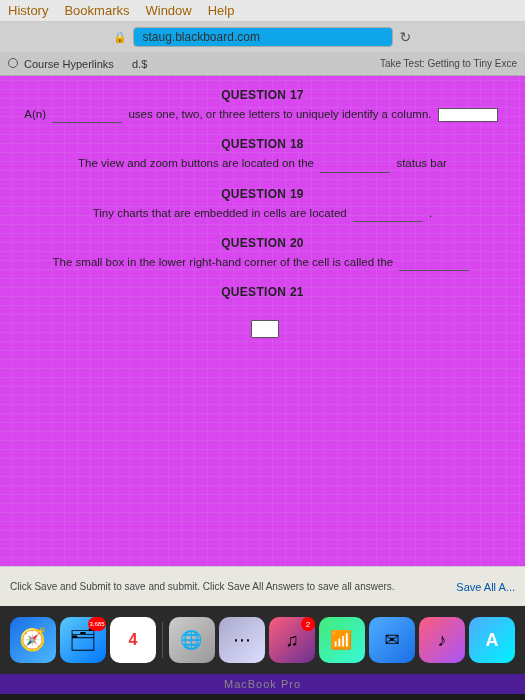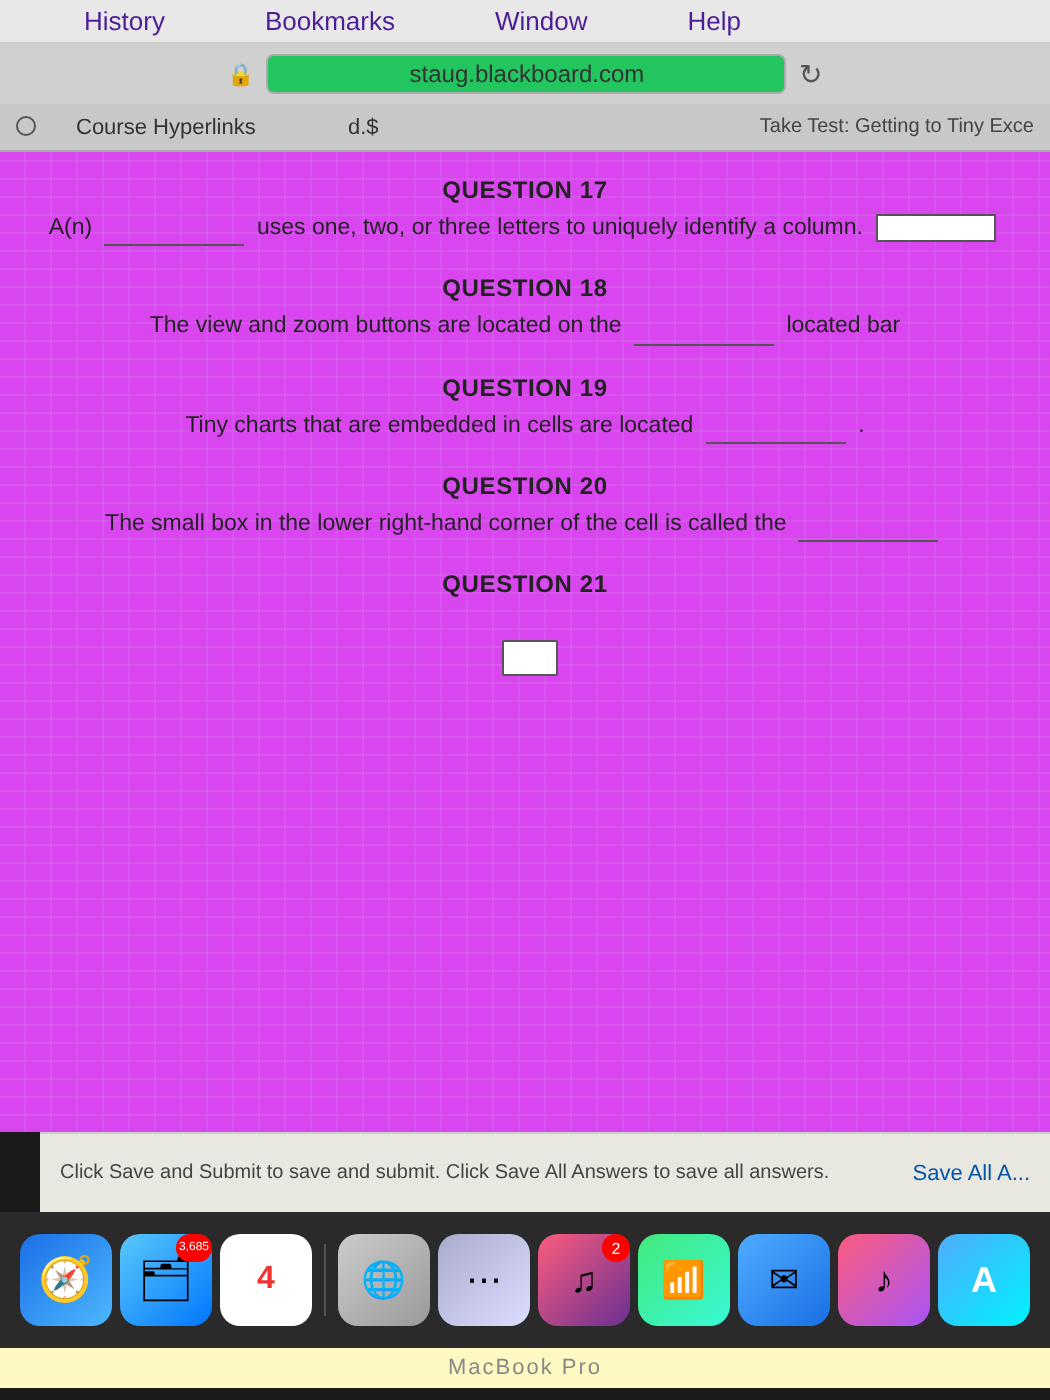--- a/index.html
+++ b/index.html
@@ -23,9 +23,8 @@
     }
     .menu-item {
       font-size: 13px;
-      color: #4c1d95;
+      color: #a16207;
       cursor: pointer;
-      margin-left: 34px;
     }
 
     

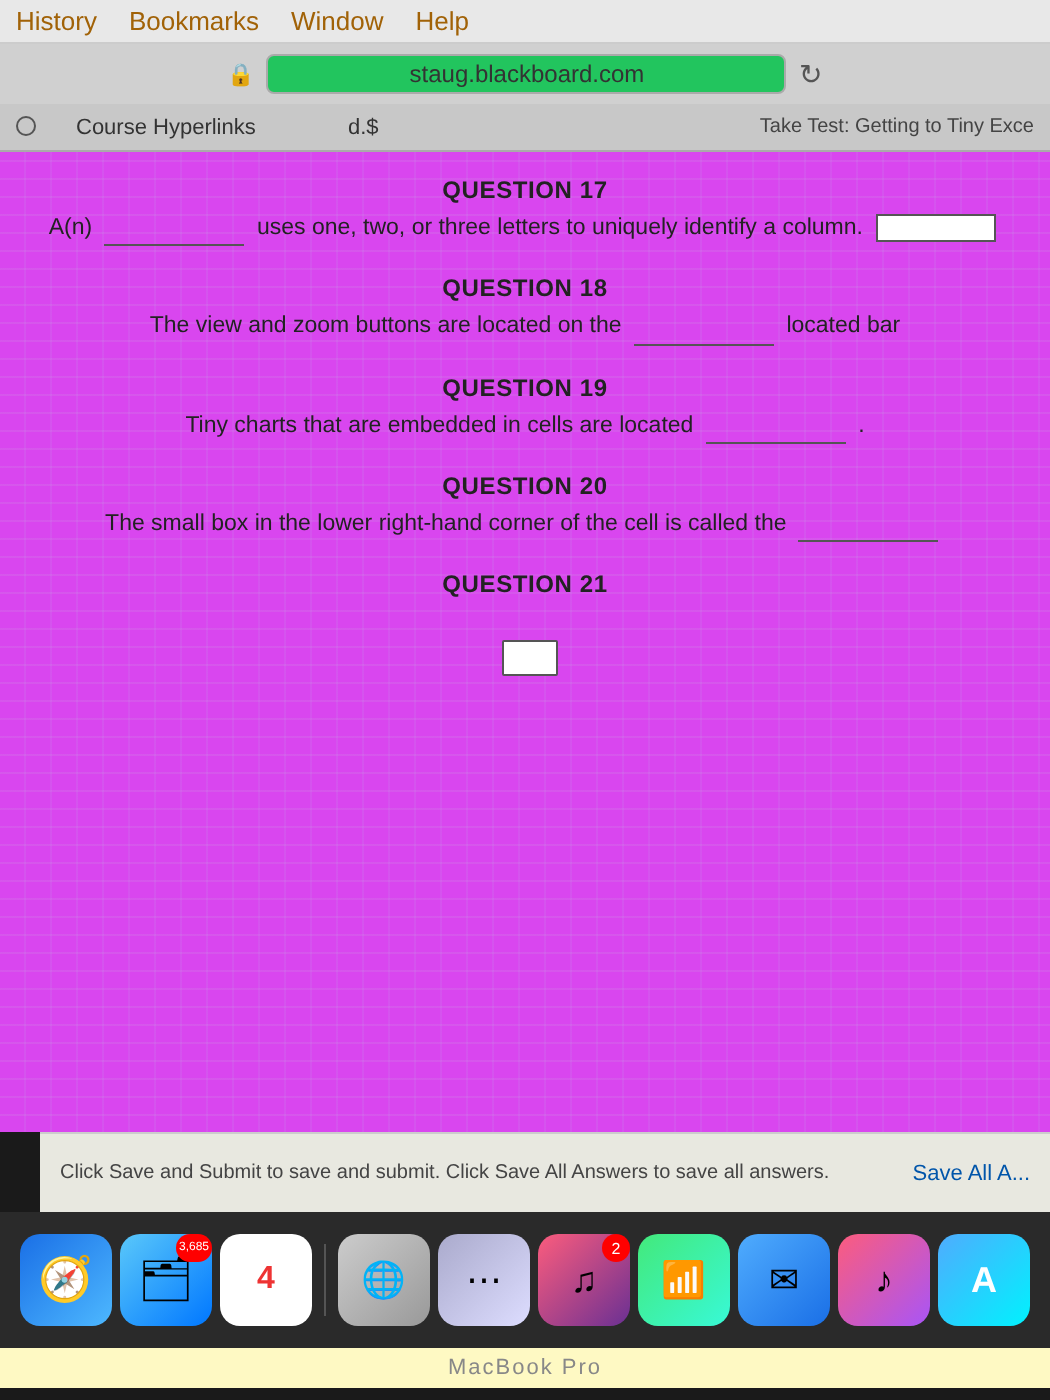--- a/index.html
+++ b/index.html
@@ -38,14 +38,13 @@
       padding: 0 8px;
     }
     .url-field {
-      background: #22c55e;
+      background: #0ea5e9;
       border: 1px solid #aaa;
       border-radius: 4px;
       padding: 2px 8px;
       font-size: 12px;
       color: #333;
       width: 260px;
-      text-align: center;
     }
     .url-refresh {
       font-size: 14px;

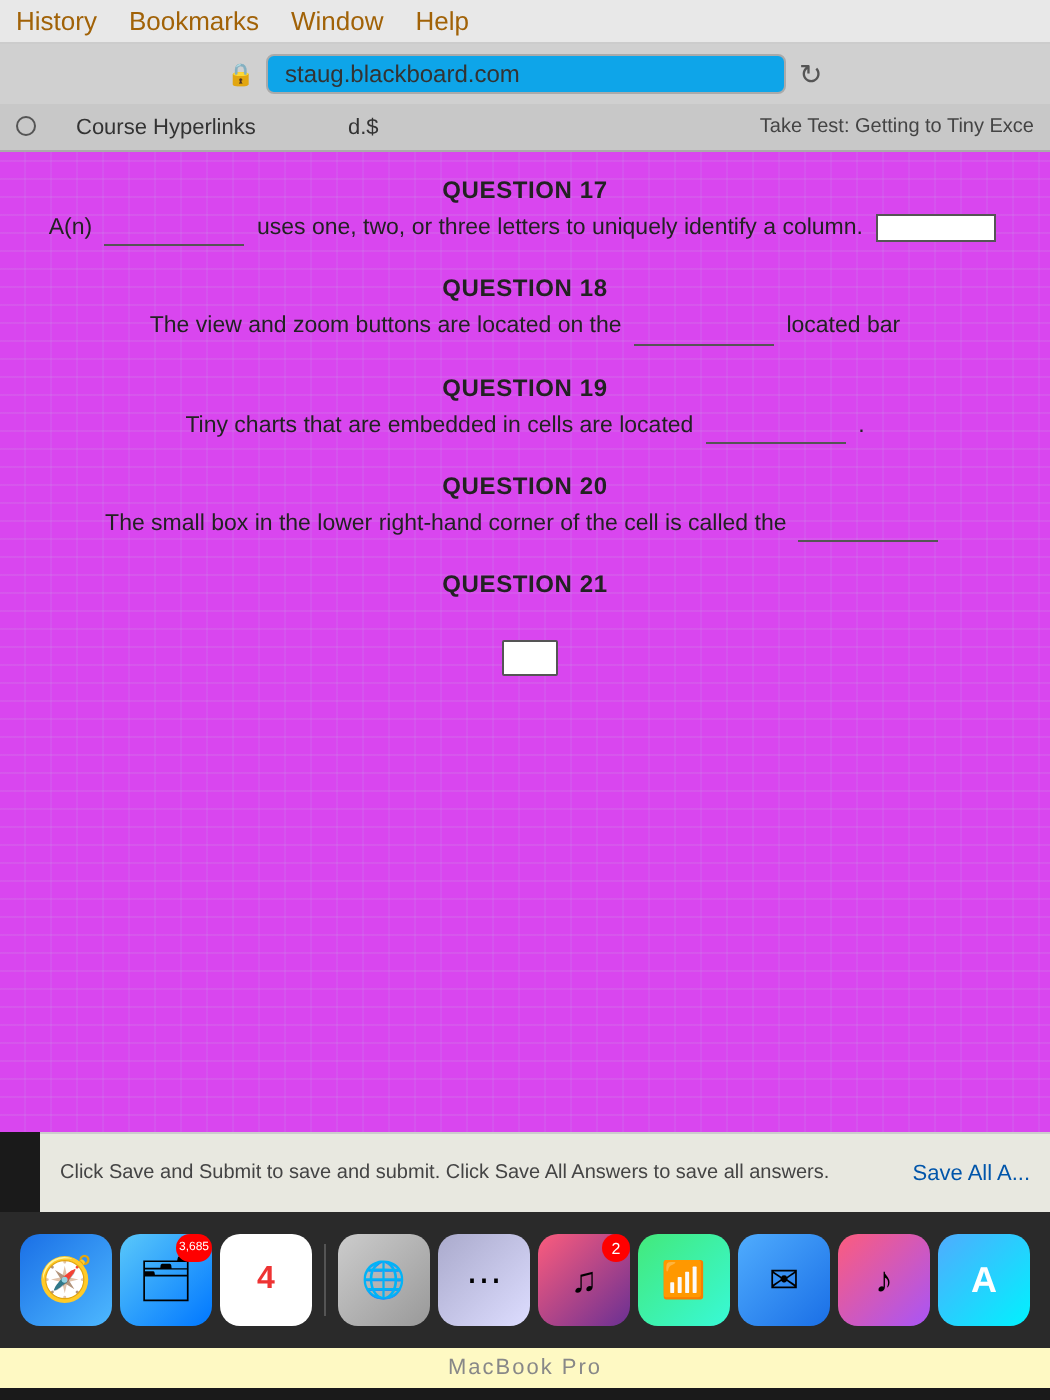--- a/index.html
+++ b/index.html
@@ -71,7 +71,7 @@
     .tab-left {
       display: flex;
       align-items: flex-start;
-      gap: 20px;
+      gap: 6px;
     }
     .tab-radio {
       width: 10px;

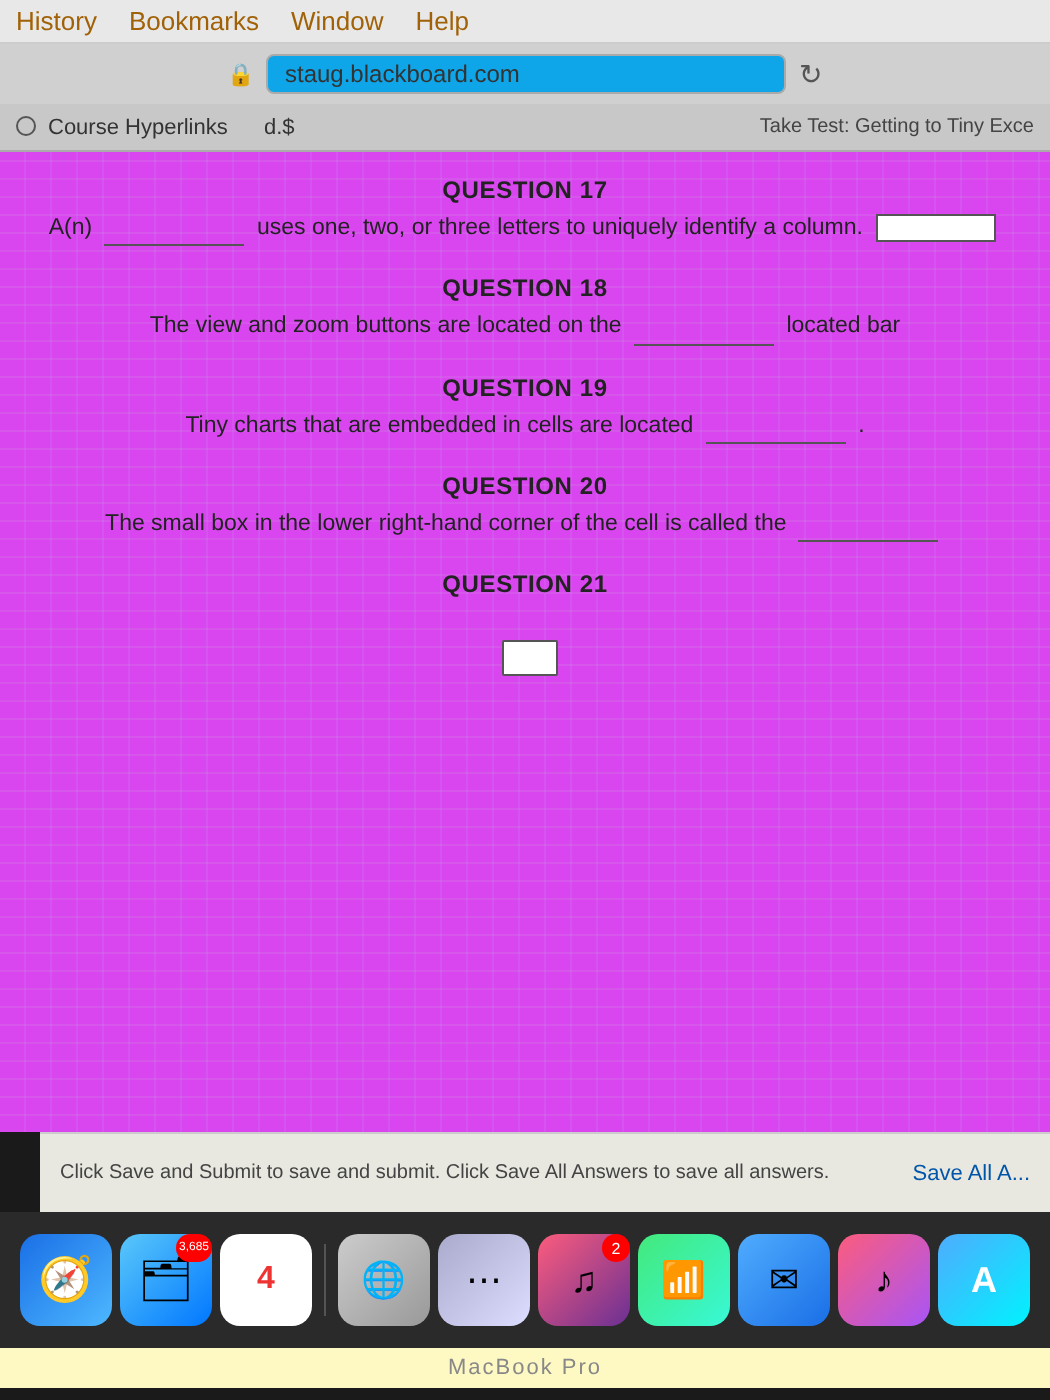--- a/index.html
+++ b/index.html
@@ -284,7 +284,7 @@
     <div class="question-text">
       <span>The view and zoom buttons are located on the</span>
       <span class="answer-line"></span>
-      <span>located bar</span>
+      <span>status bar</span>
     </div>
   </div>
 

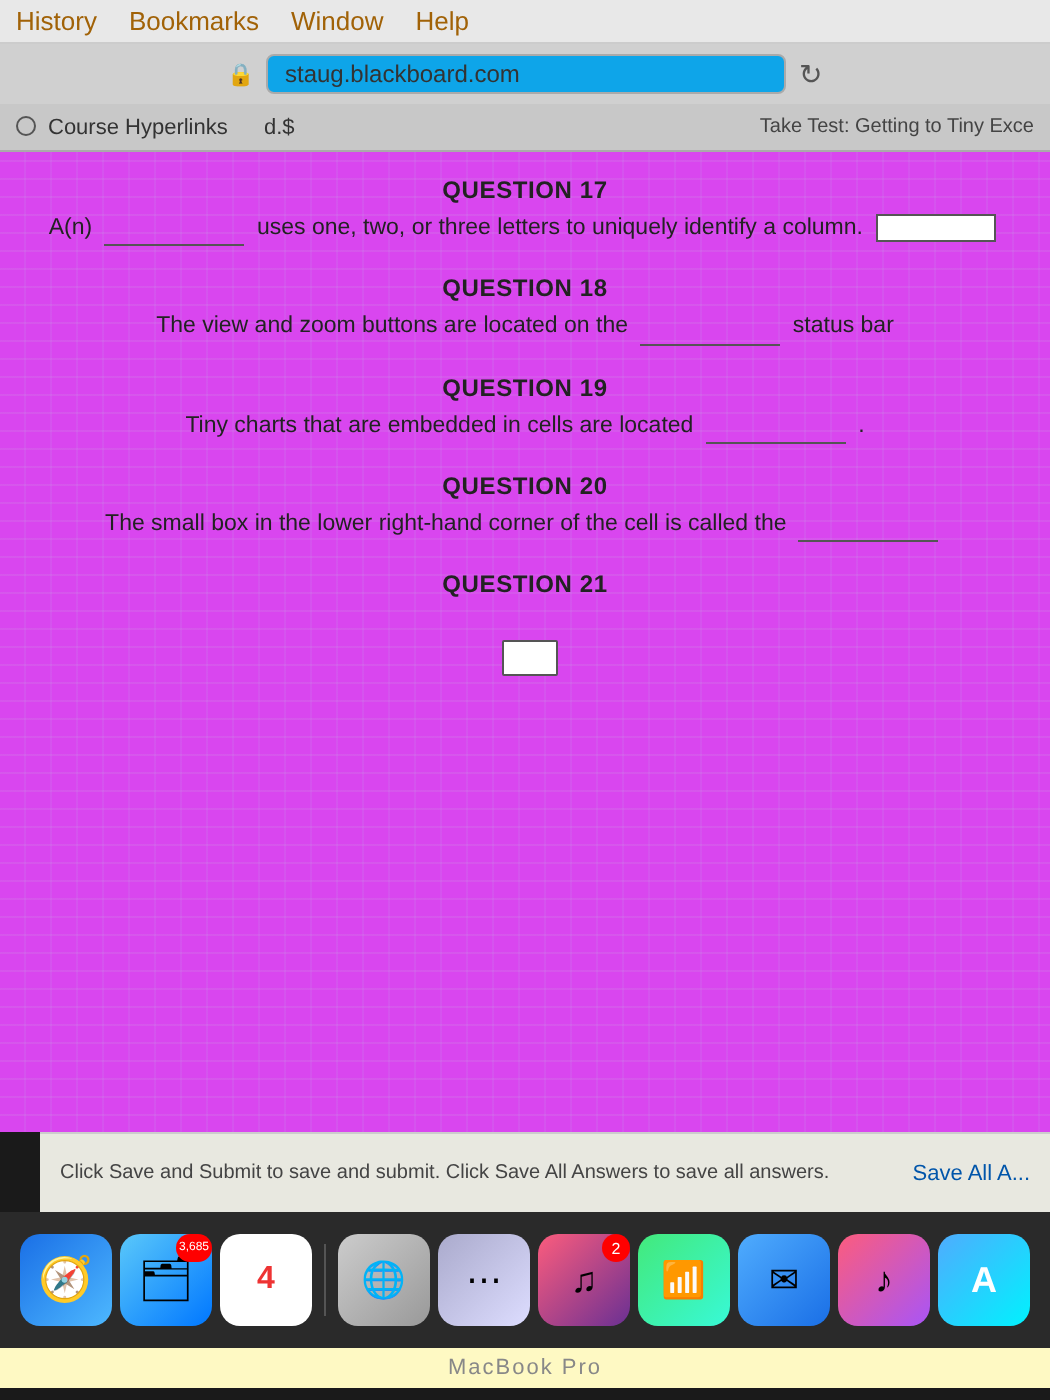--- a/index.html
+++ b/index.html
@@ -170,7 +170,6 @@
       border-top: 1px solid #ccc;
       position: relative;
       z-index: 2;
-      margin-left: 20px;
     }
     .save-instruction {
       font-size: 10px;

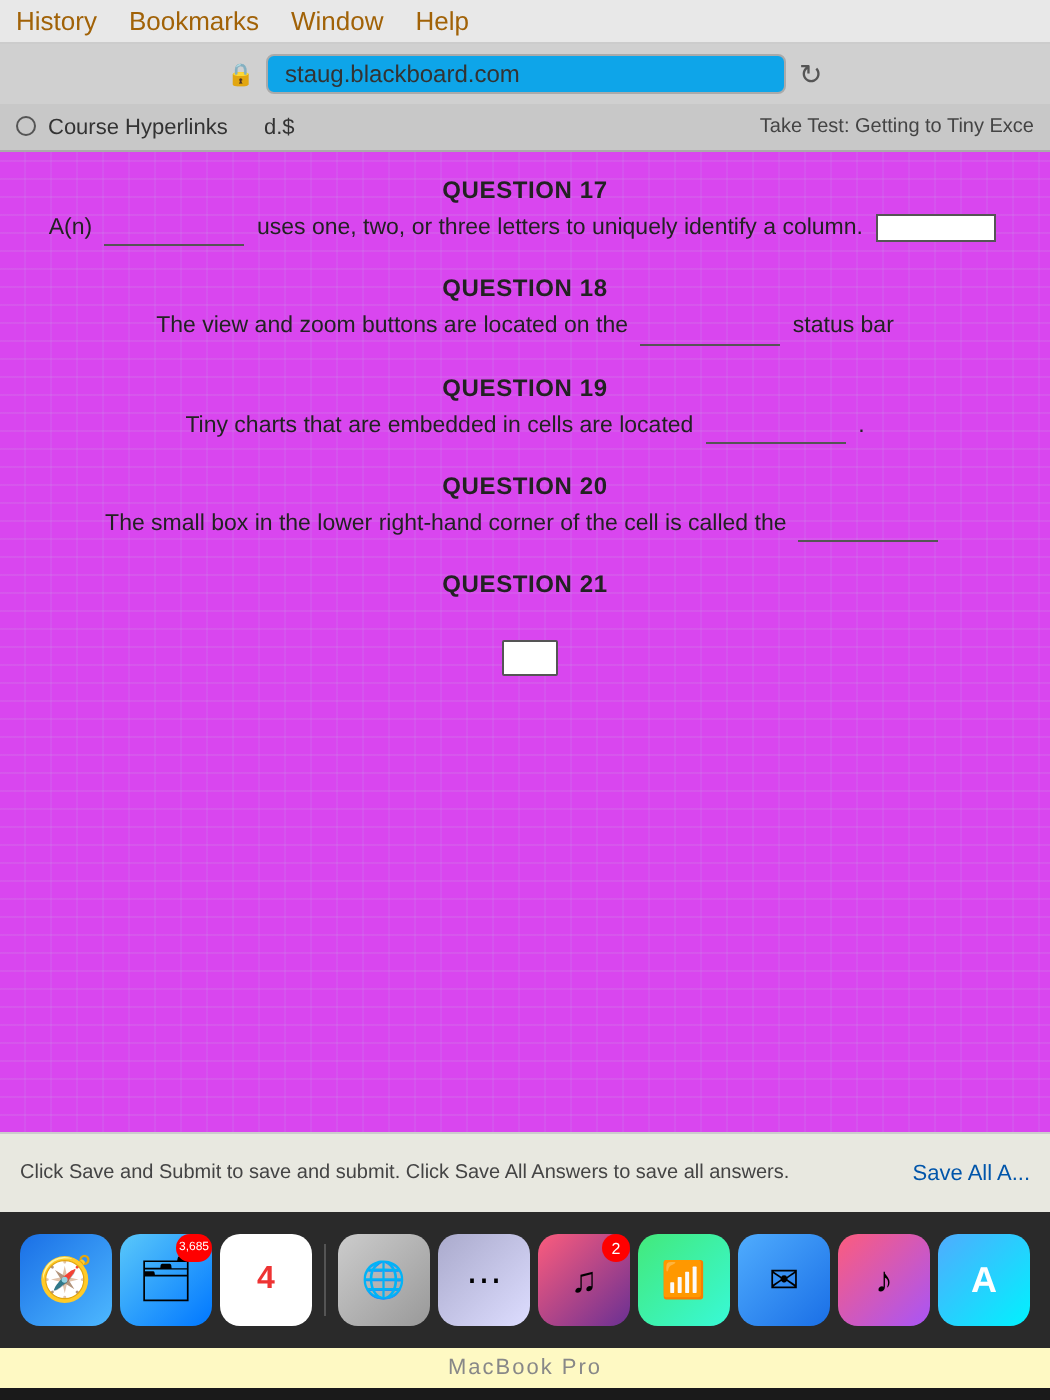--- a/index.html
+++ b/index.html
@@ -227,7 +227,7 @@
 
     
     .macbook-label {
-      background: #fef9c3;
+      background: #4c1d95;
       height: 20px;
       display: flex;
       align-items: center;

